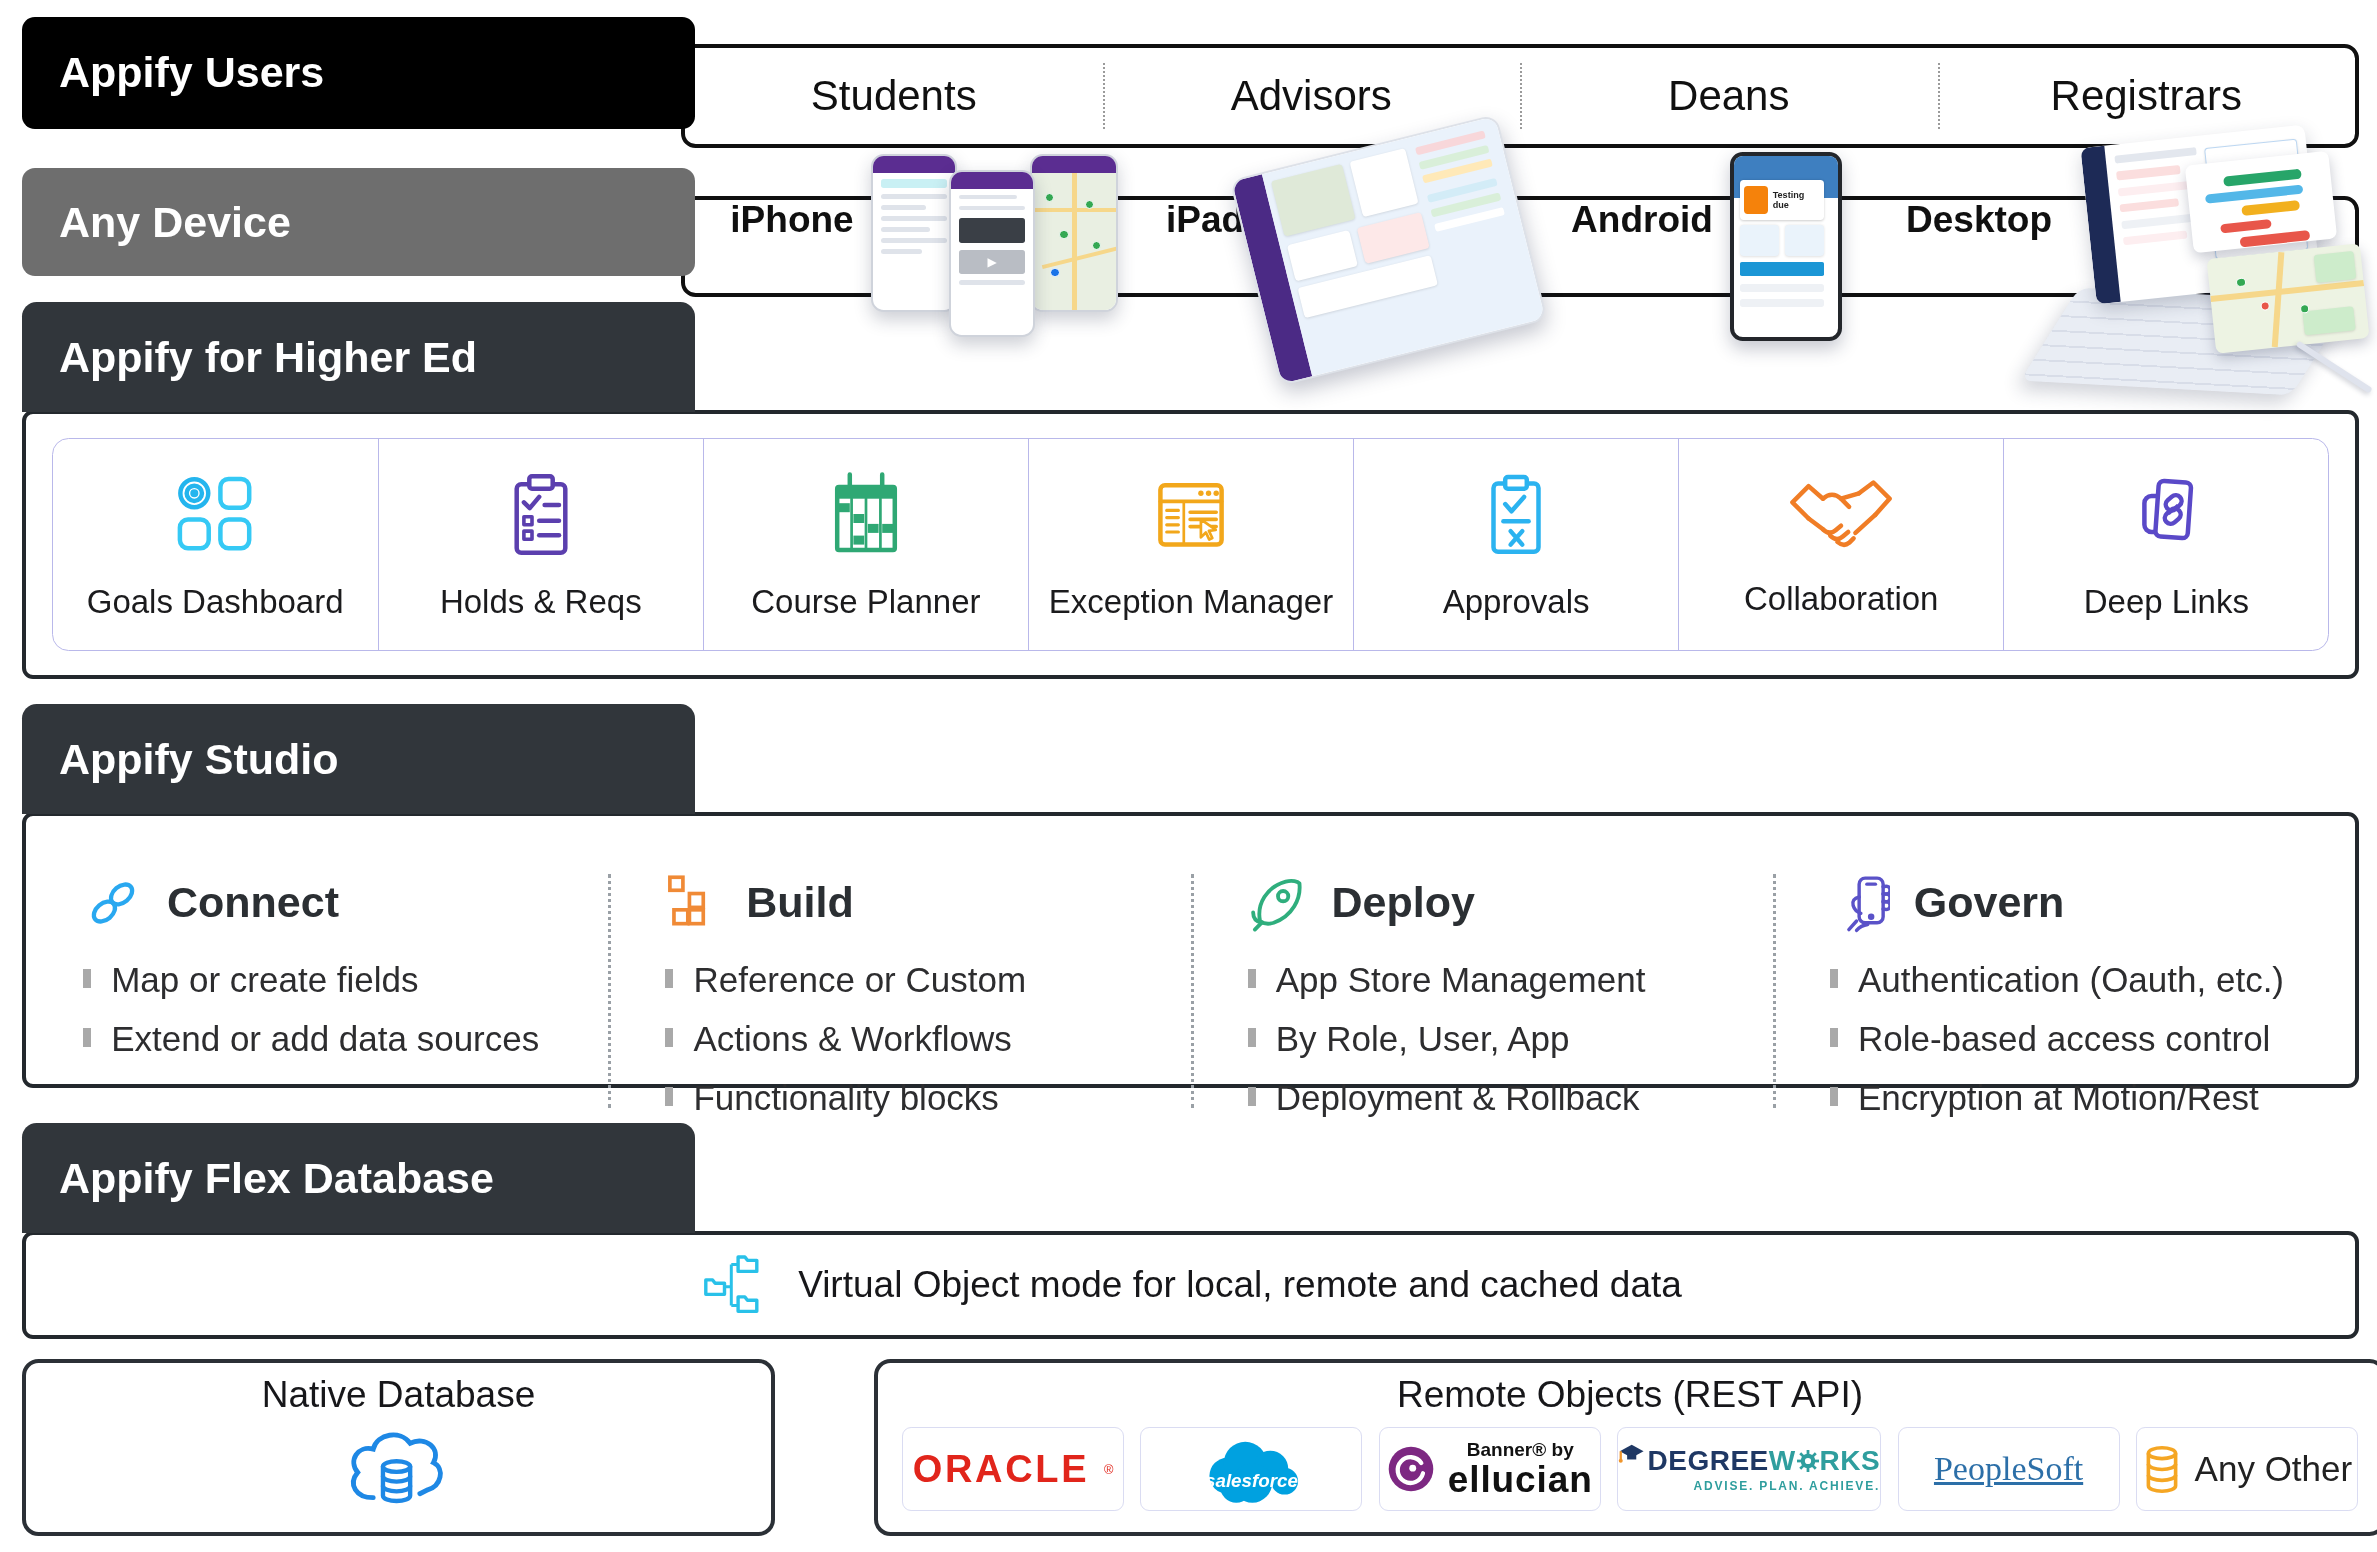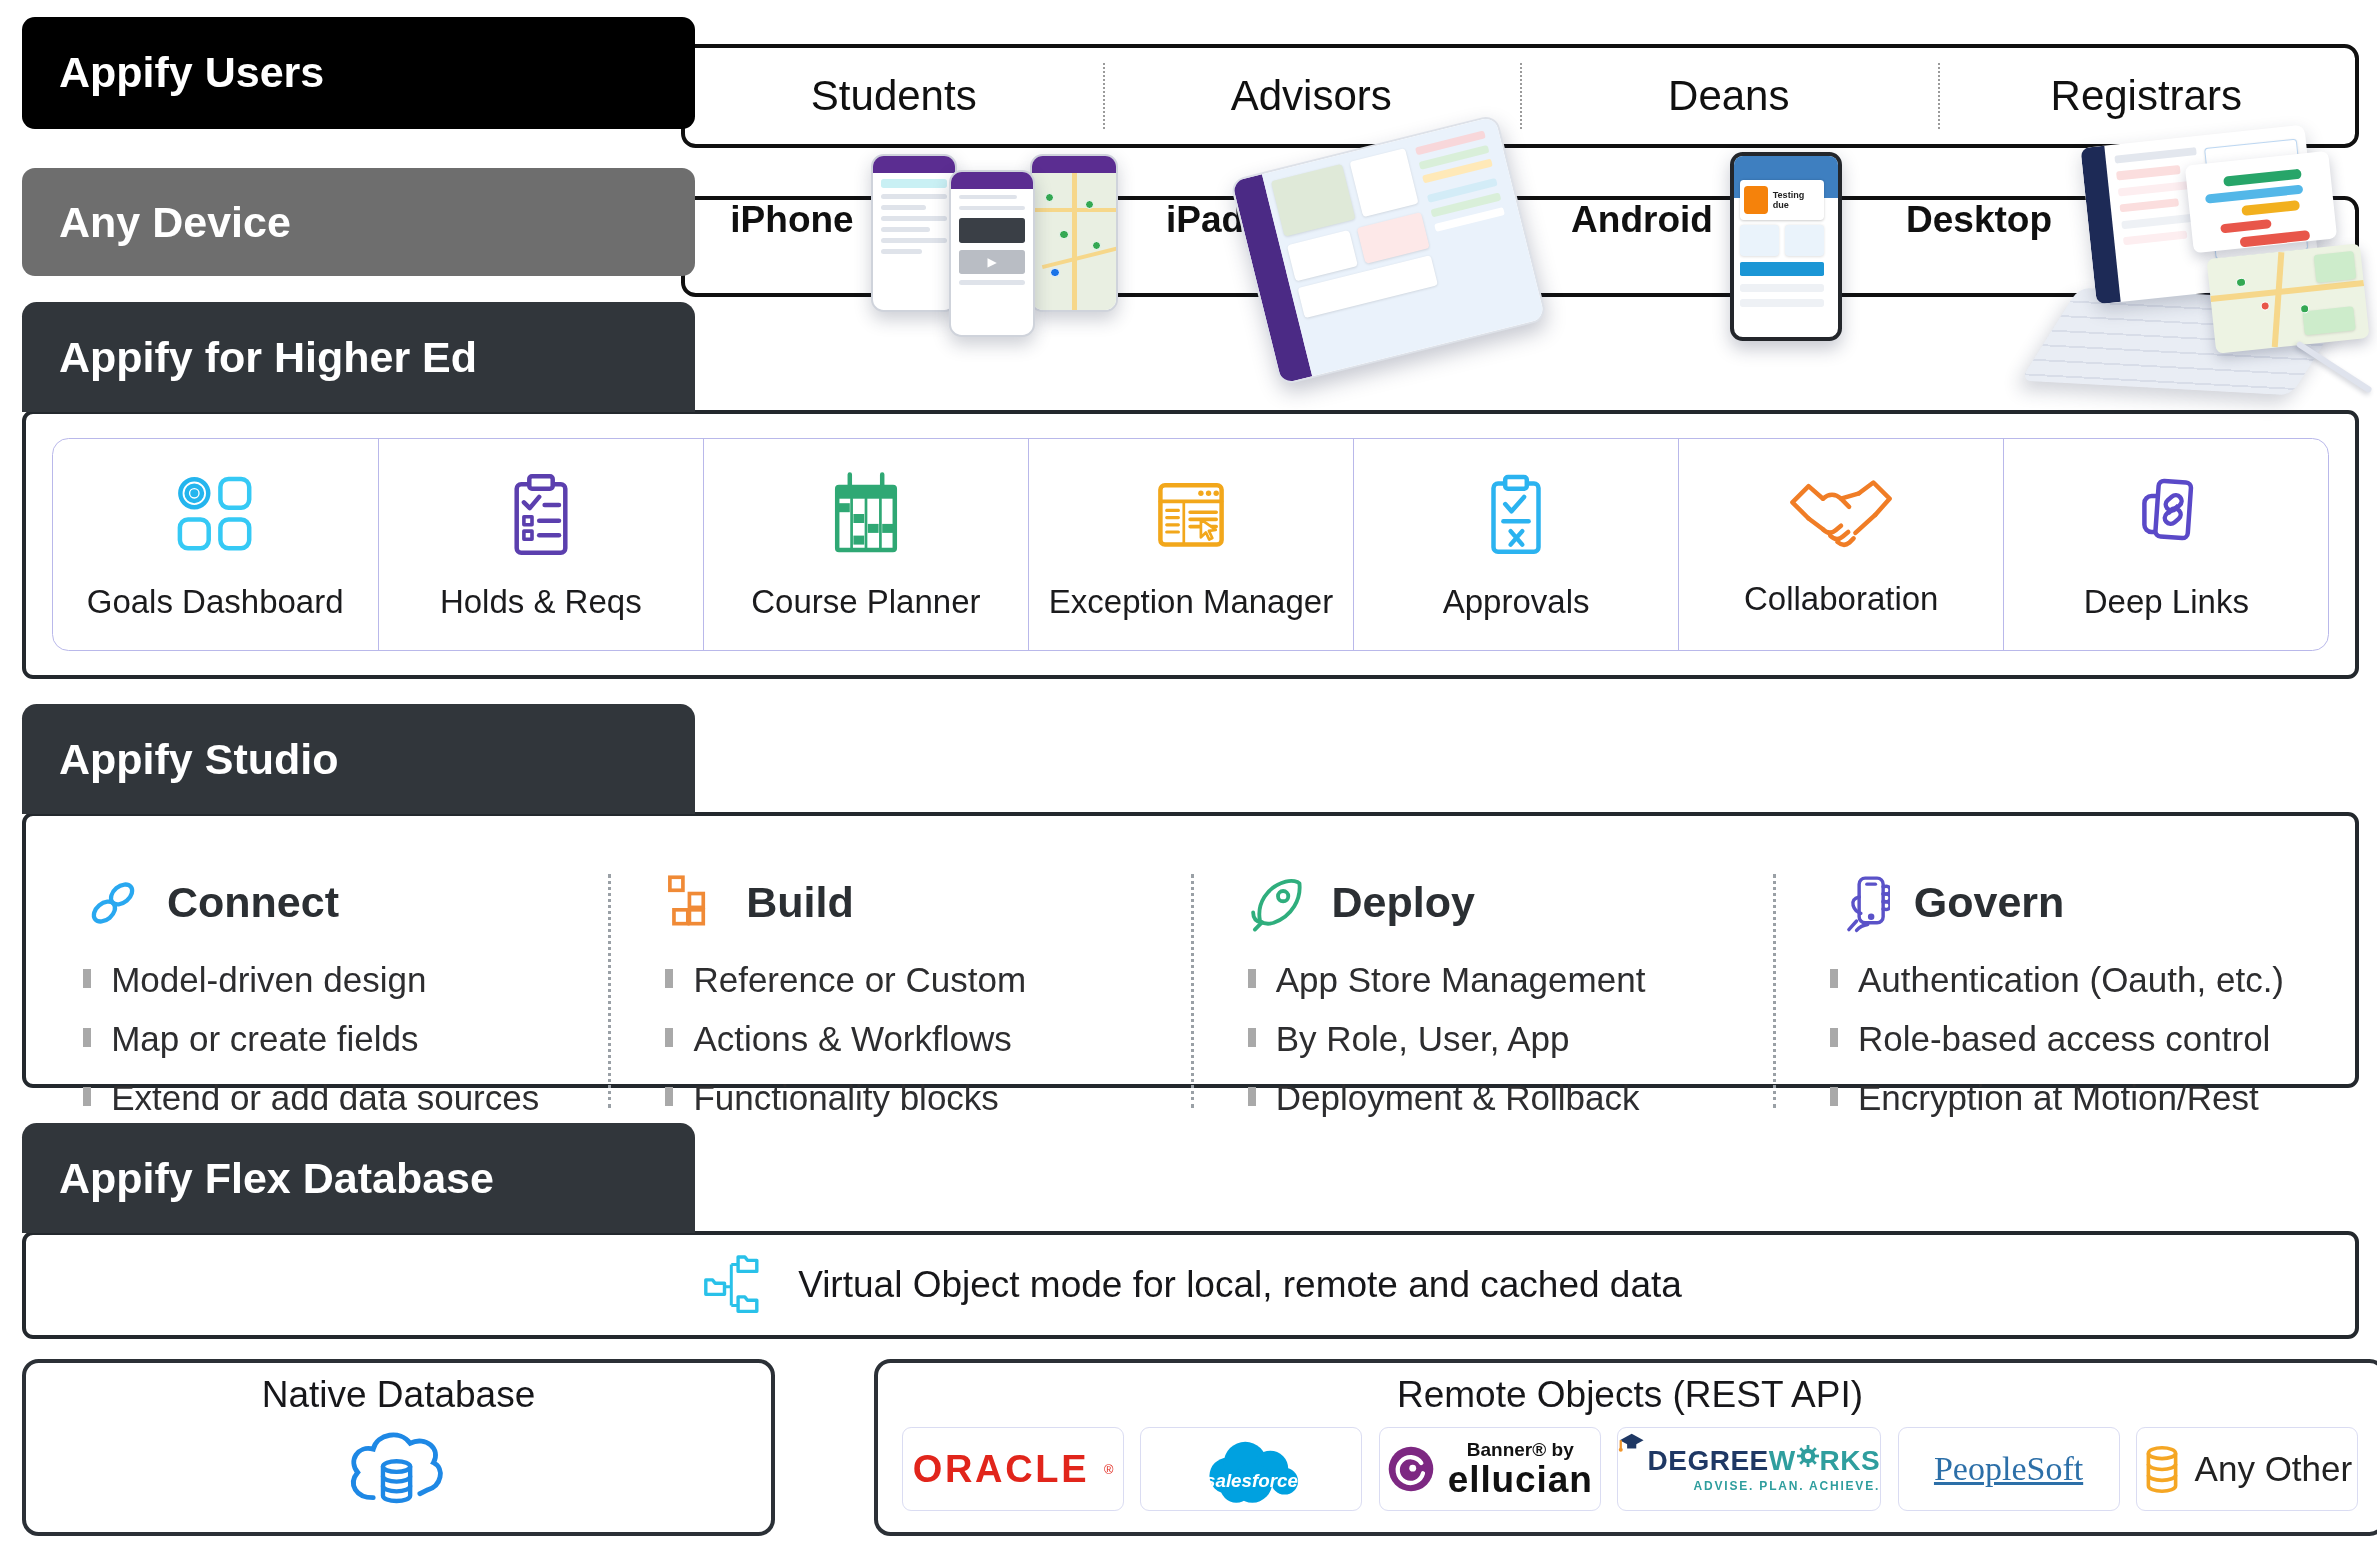--- a/index.html
+++ b/index.html
@@ -395,10 +395,6 @@
         </div>
         <div class="bullet">
             <span class="bmark"></span>
-            <span class="btext">Model-driven design</span>
-          </div>
-        <div class="bullet">
-            <span class="bmark"></span>
             <span class="btext">Map or create fields</span>
           </div>
         <div class="bullet">

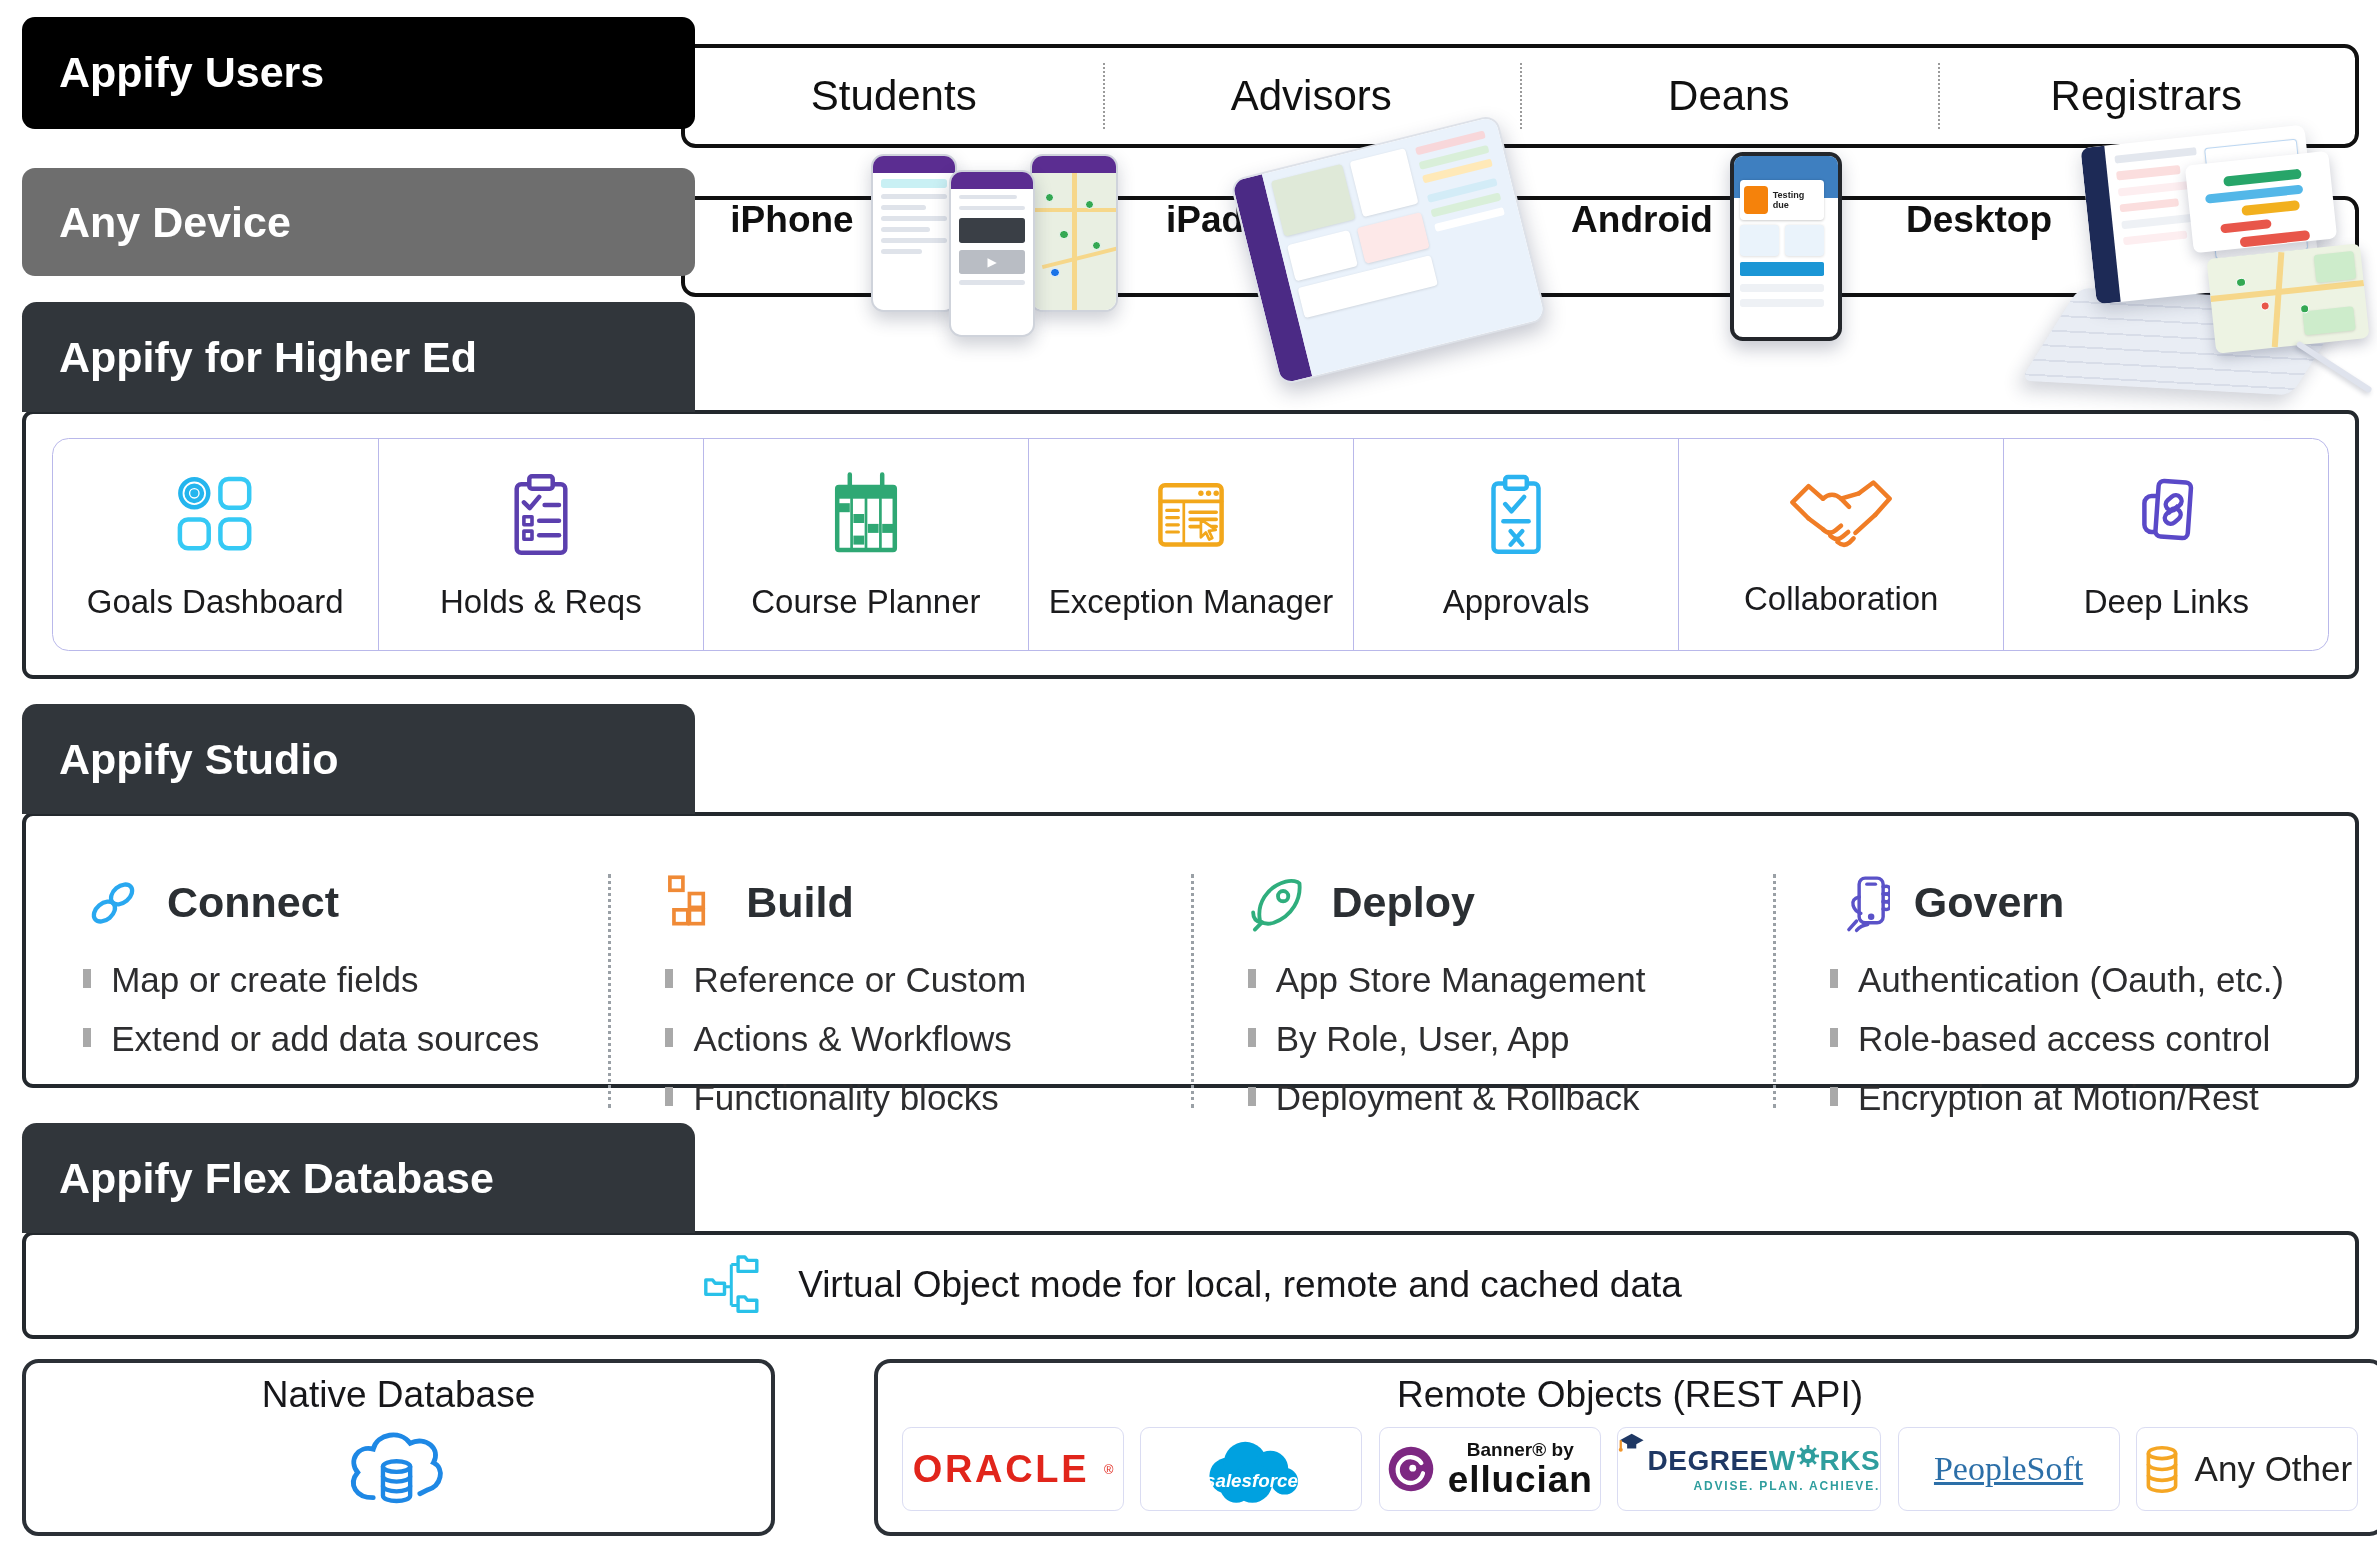--- a/index.html
+++ b/index.html
@@ -75,7 +75,7 @@
   .ell-small{font-size:19px;font-weight:600;color:#111;margin-bottom:2.7px;}
   .ell-big{font-size:37px;font-weight:bold;color:#111;letter-spacing:0.9px;}
   .dw-wrap{display:flex;flex-direction:column;align-items:flex-end;}
-  .dw-row{display:flex;}
+  .dw-row{display:flex;align-items:center;}
   .dw-p1{font-size:28px;font-weight:bold;color:var(--dw_navy,#1f3864);letter-spacing:0.5px;}
   .dw-p2,.dw-p3{font-size:28px;font-weight:bold;color:var(--dw_teal,#2f9e9e);letter-spacing:0.5px;}
   .dw-tag{font-size:12px;font-weight:bold;color:var(--dw_teal,#2f9e9e);letter-spacing:1.8px;margin-top:2.7px;text-align:right;}

